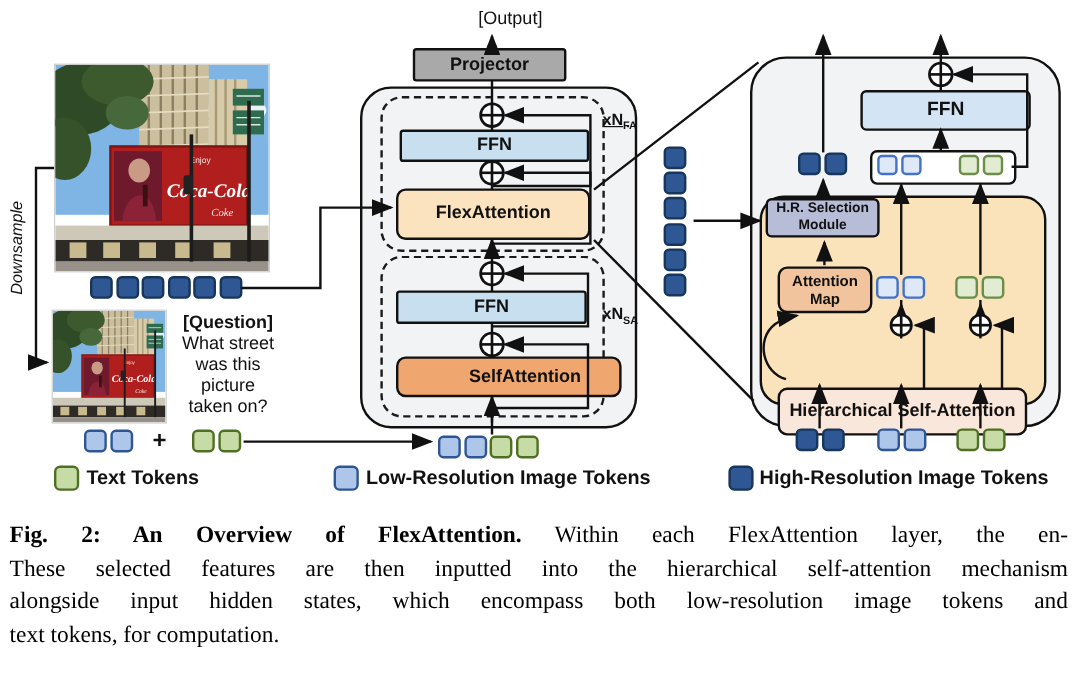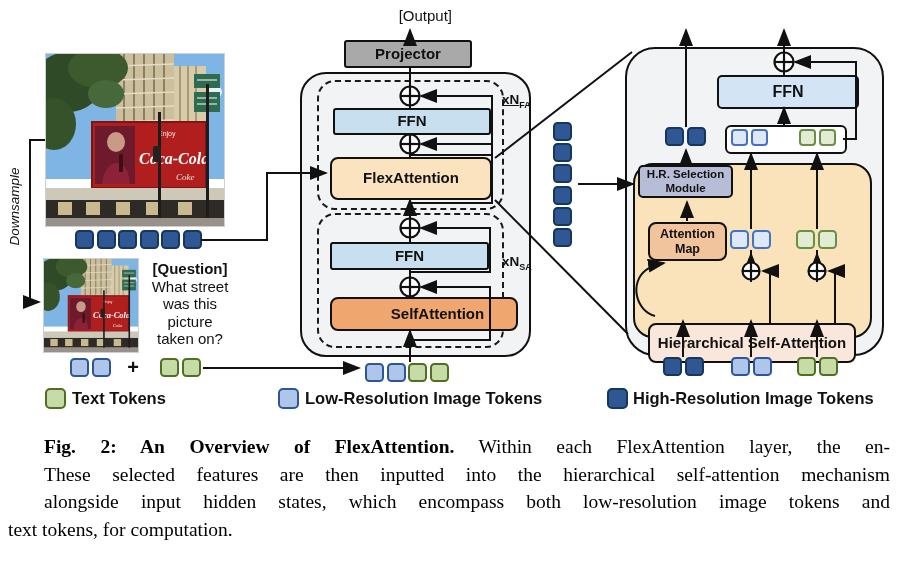--- a/index.html
+++ b/index.html
@@ -44,7 +44,7 @@
   
   .caption{position:absolute;left:8px;top:433px;width:882px;font-family:"Liberation Serif", serif;
            font-size:19.5px;line-height:27.6px;color:#000;z-index:3;}
-  .cap-line{text-align:justify;text-align-last:justify;margin-left:36px;}
+  .cap-line{text-align:justify;text-align-last:justify;}
   .cap-last{text-align:left;}
   .cap-bold{font-weight:700;}
   

